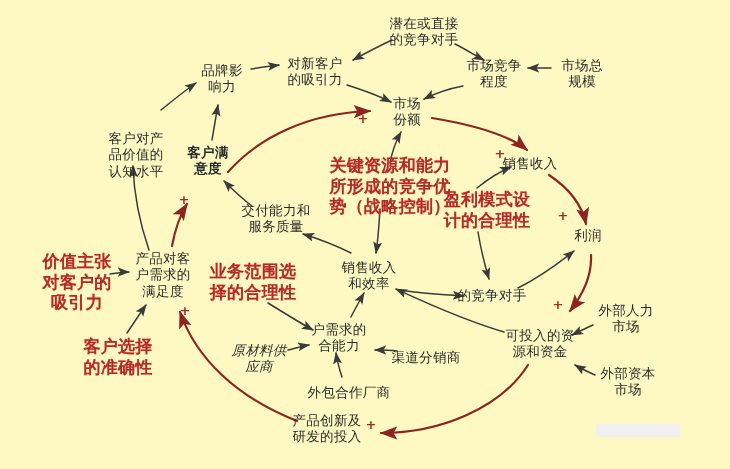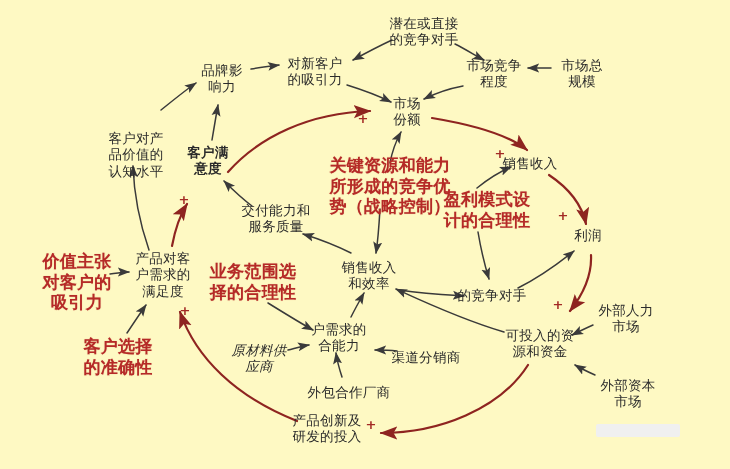--- a/index.html
+++ b/index.html
@@ -206,7 +206,7 @@
       <div class="node black" style="left: 259px; top: 358px; font-style: italic;">原材料供
 应商</div>
       <div class="node black" style="left: 426px; top: 357px;">渠道分销商</div>
-      <div class="node black" style="left: 628px; top: 381px; margin-top: 12px;">外部资本
+      <div class="node black" style="left: 628px; top: 381px;">外部资本
 市场</div>
       <div class="node black" style="left: 349px; top: 392px;">外包合作厂商</div>
       <div class="node black" style="left: 327px; top: 428px;">产品创新及

